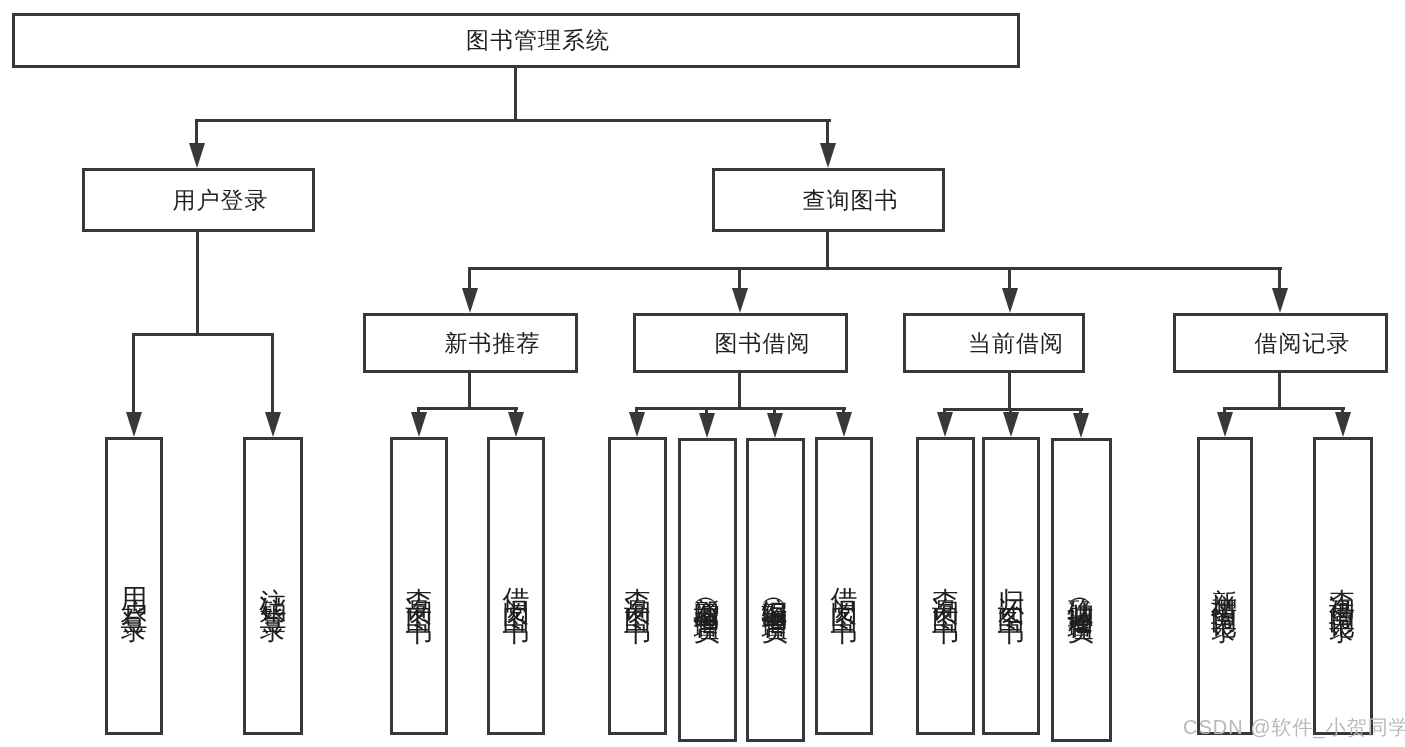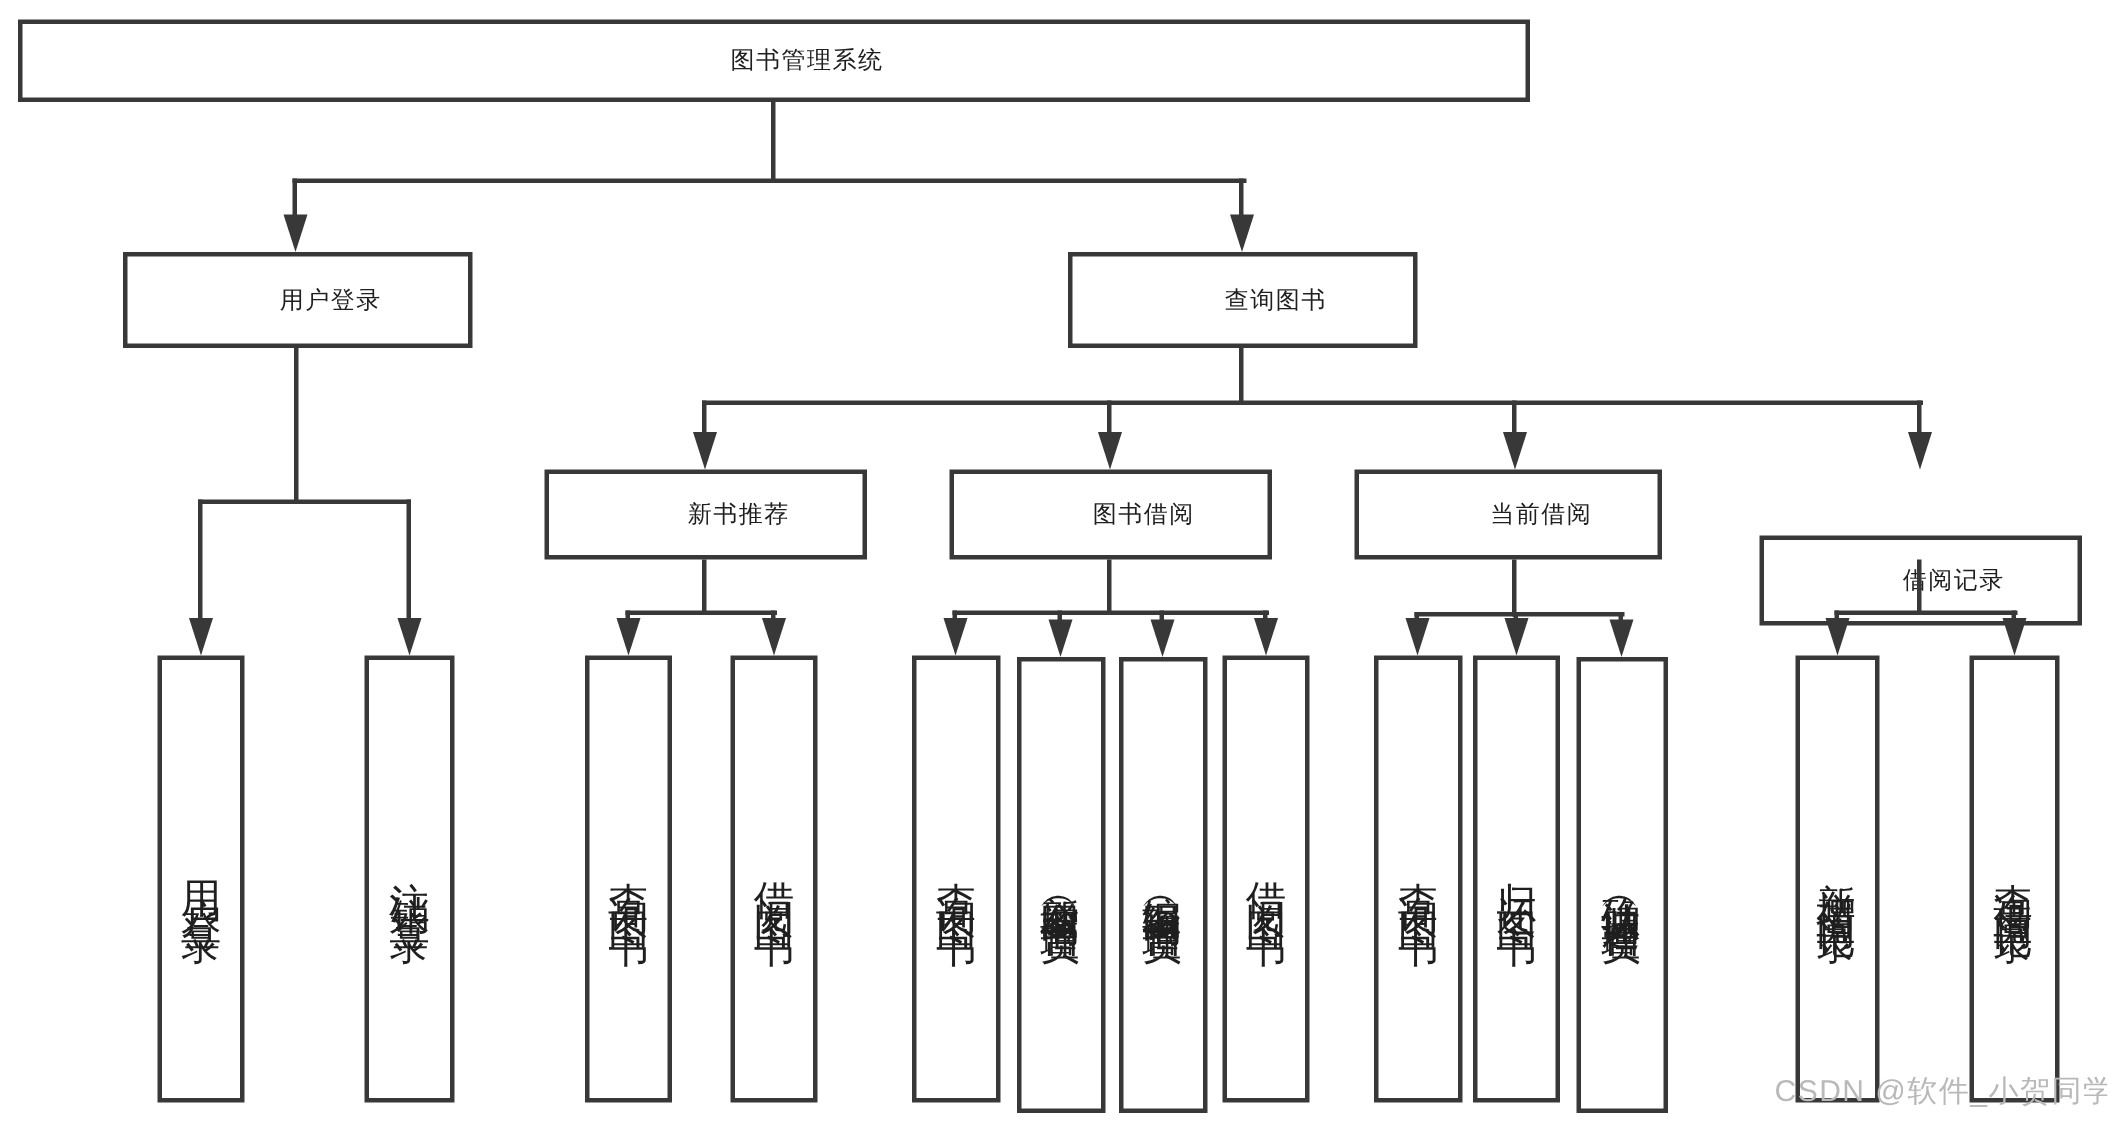--- a/index.html
+++ b/index.html
@@ -20,7 +20,7 @@
     justify-content:center;
     color:#1f1f1f;
   }
-  .hnode{font-size:16px;letter-spacing:1px;padding-left:44px;}
+  .hnode{font-size:23px;letter-spacing:1px;padding-left:44px;}
   .leaf{font-size:26px;}
   .leaf > span{
     writing-mode:vertical-rl;

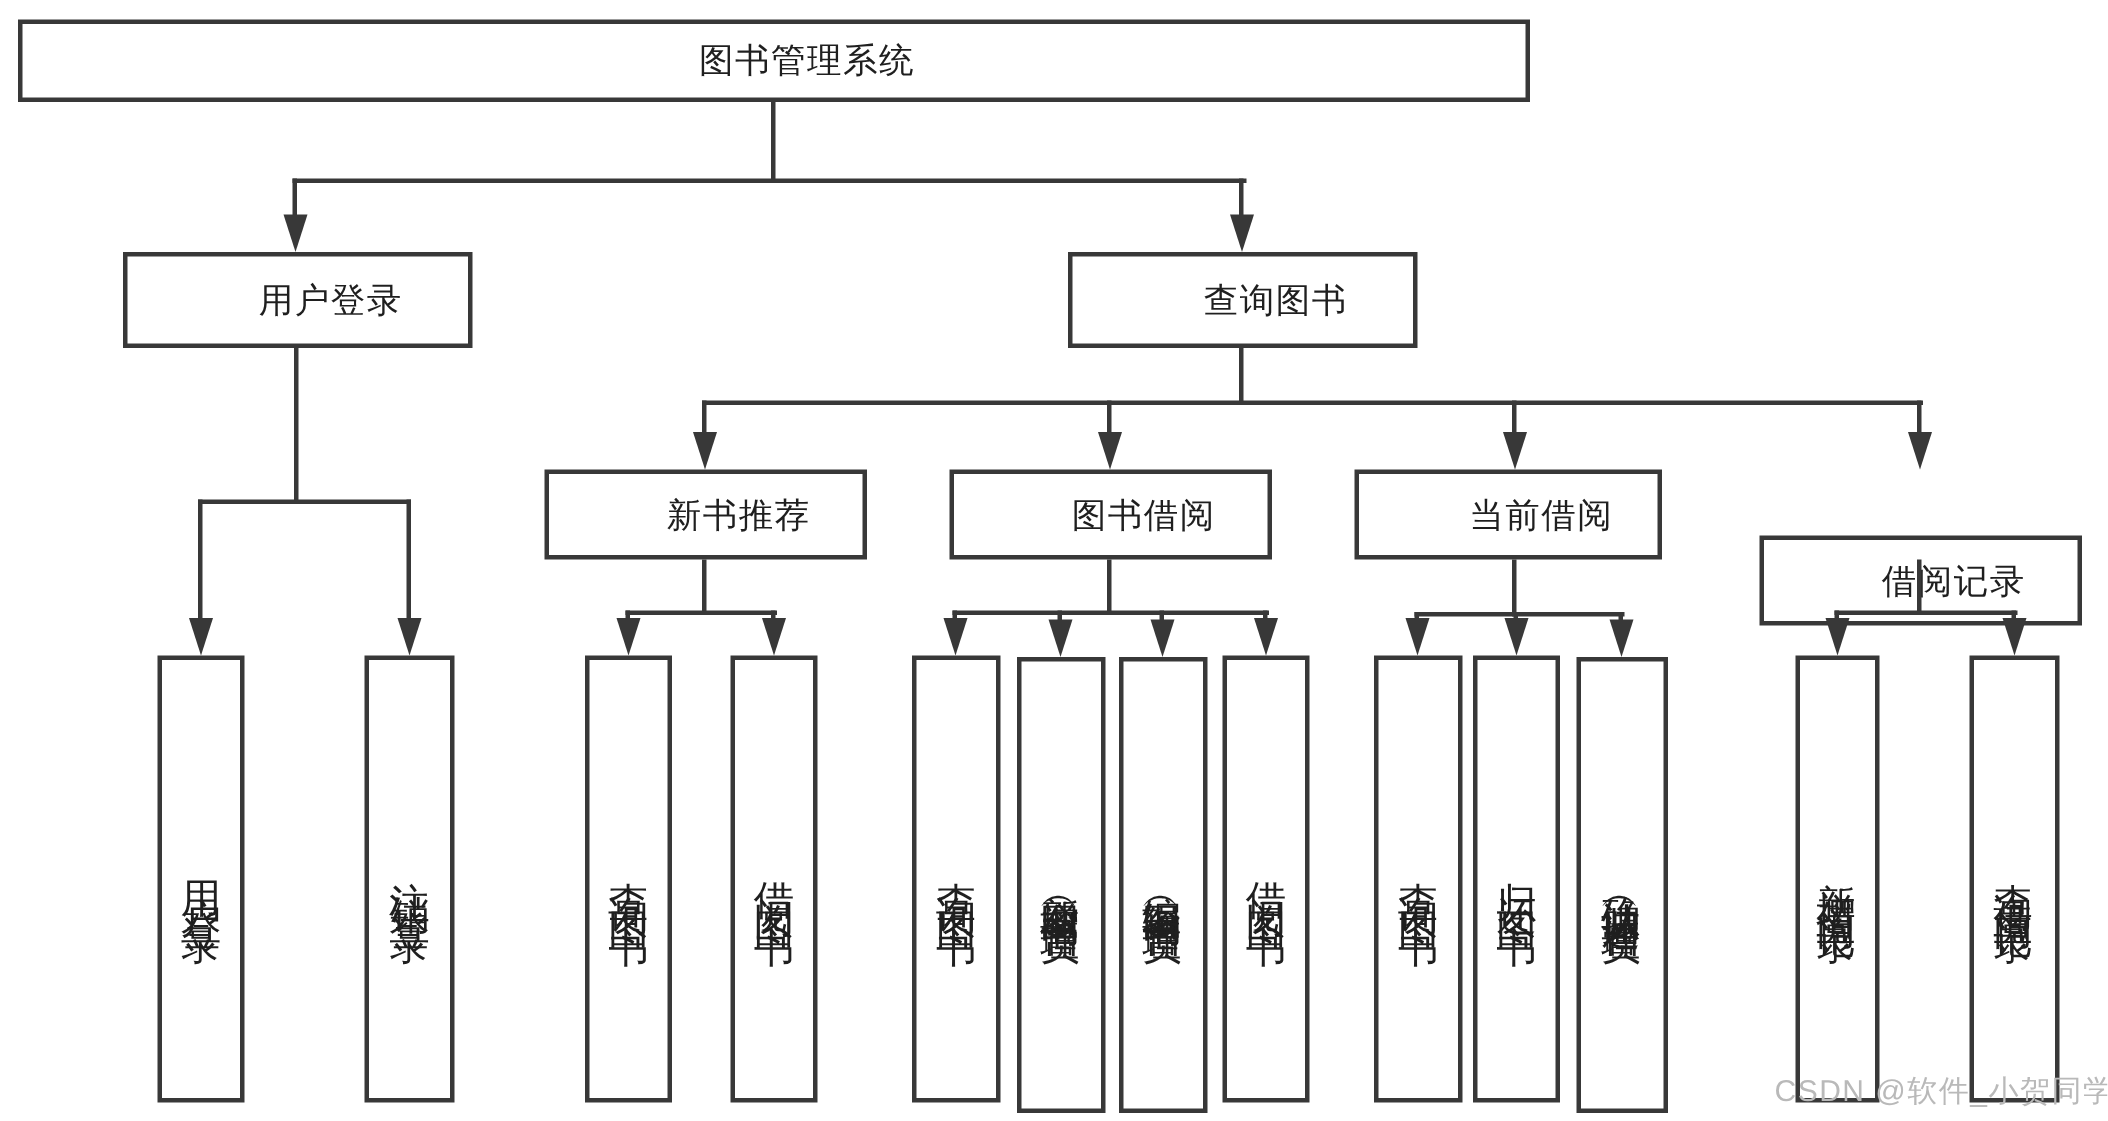--- a/index.html
+++ b/index.html
@@ -75,7 +75,7 @@
     <span>新书推荐</span>
   </div>
 
-  <div class="node hnode" style="left:903px;top:313px;width:205px;height:60px;">
+  <div class="node hnode" style="left:903px;top:313px;width:182px;height:60px;">
     <span>当前借阅</span>
   </div>
 

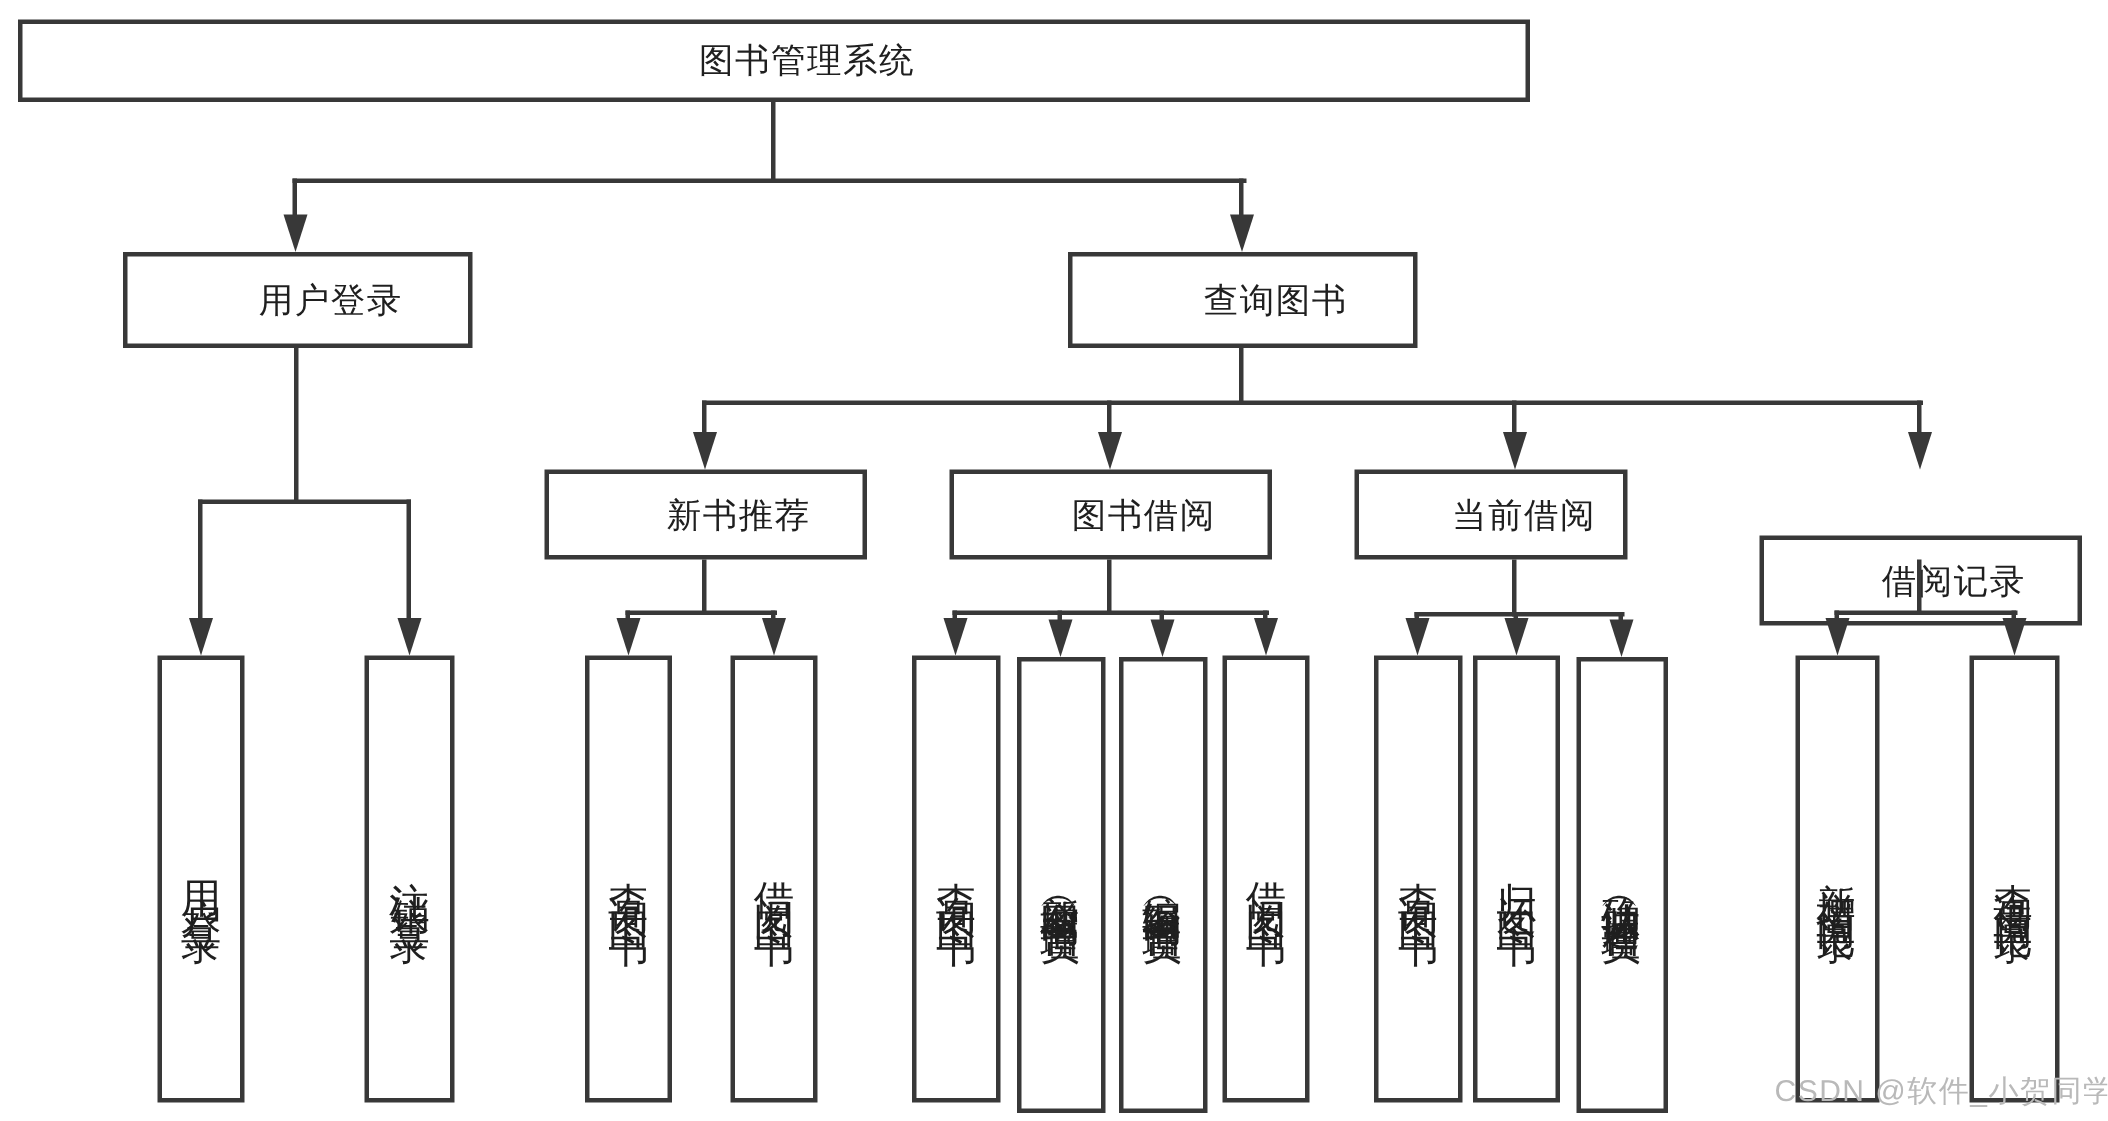--- a/index.html
+++ b/index.html
@@ -79,7 +79,7 @@
     <span>当前借阅</span>
   </div>
 
-  <div class="node hnode" style="left:1173px;top:313px;width:215px;height:60px;margin-top:44px;">
+  <div class="node hnode" style="left:1173px;top:313px;width:215px;height:60px;">
     <span>借阅记录</span>
   </div>
 

